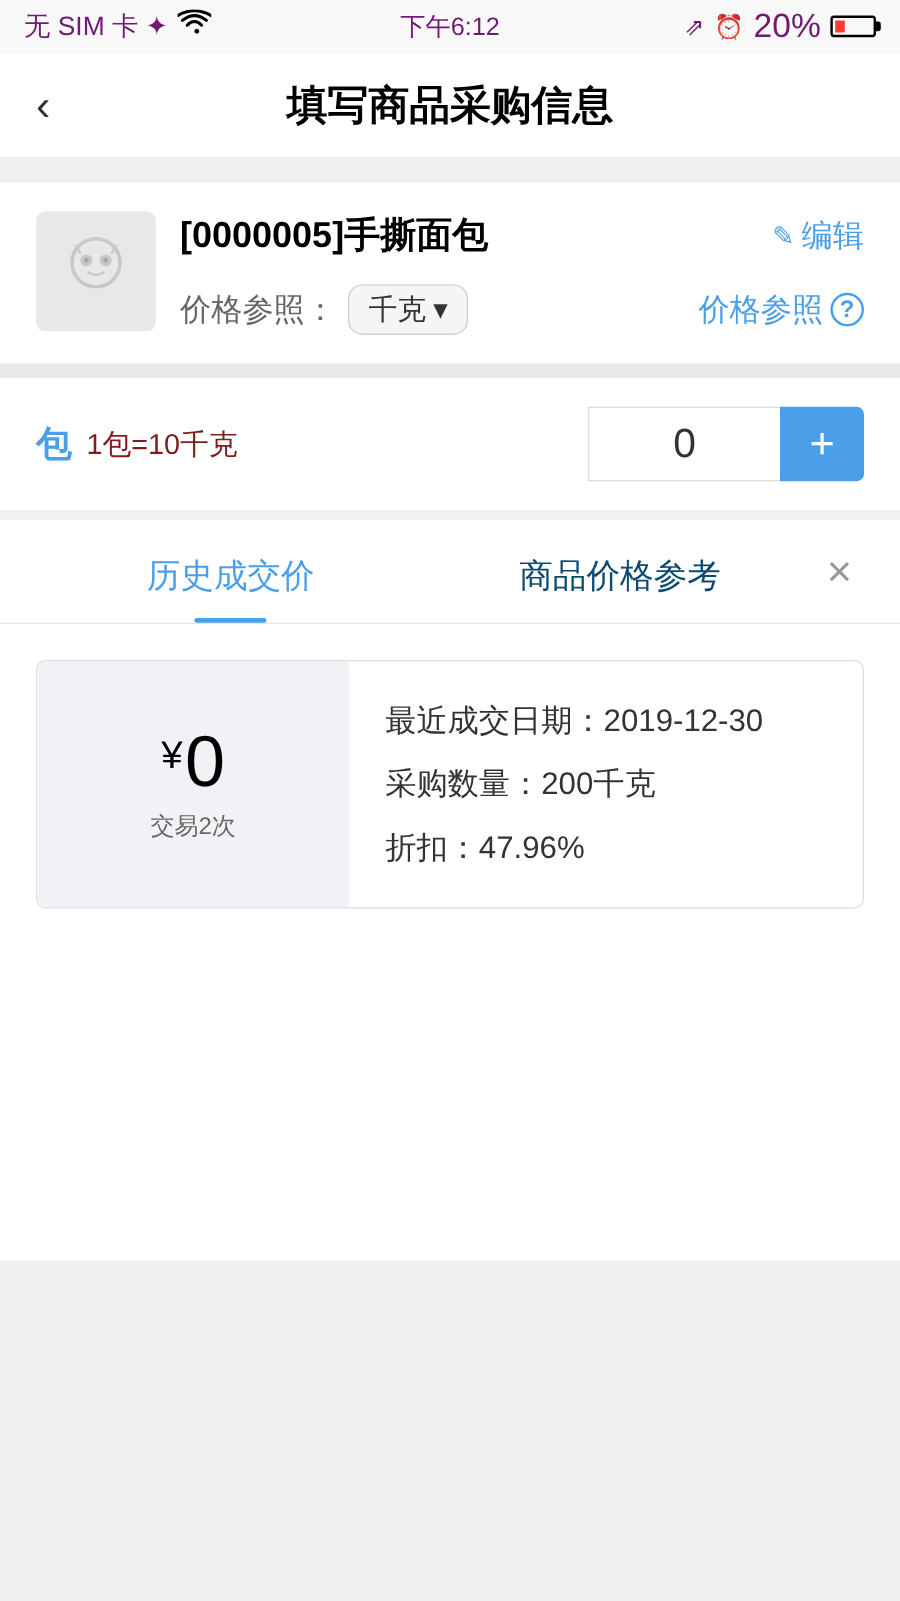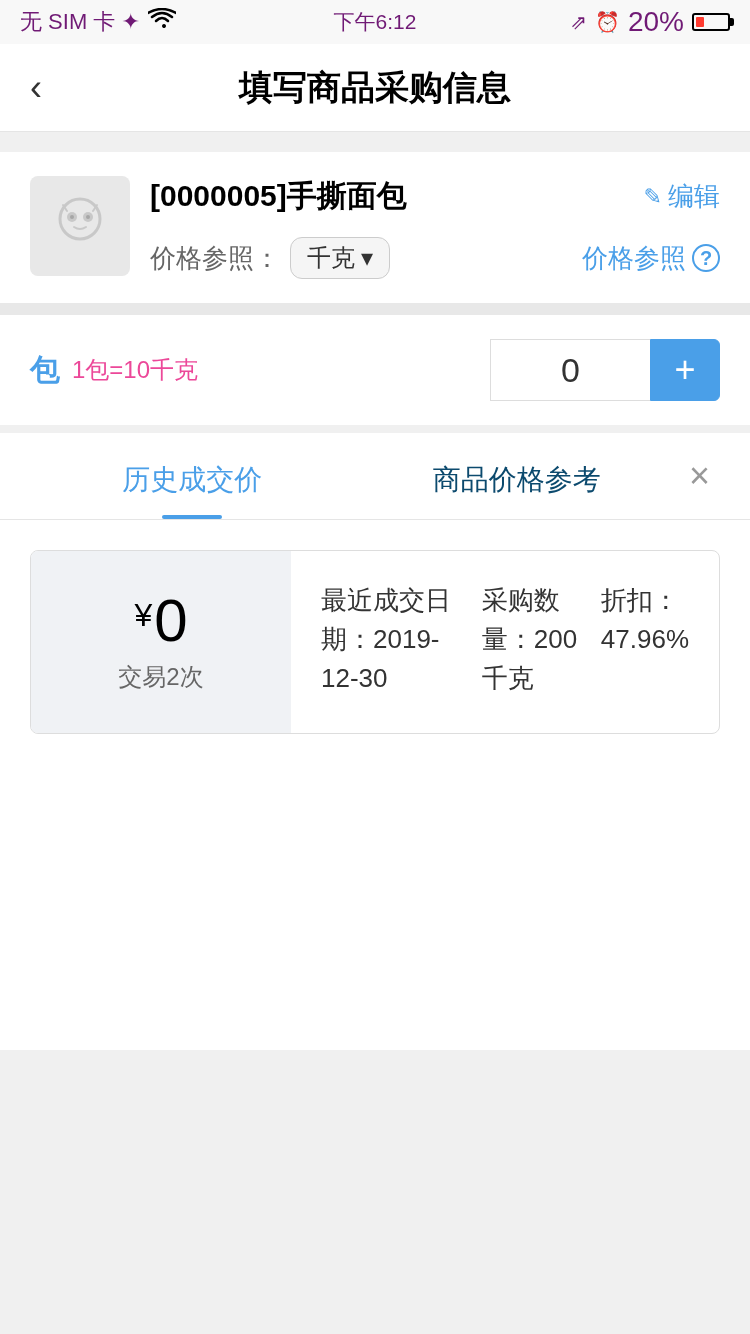--- a/index.html
+++ b/index.html
@@ -222,7 +222,7 @@
     }
     .pack-label {
       font-size: 24px;
-      color: #ec4899;
+      color: #7f1d1d;
       text-align: right;
     }
     .quantity-control {

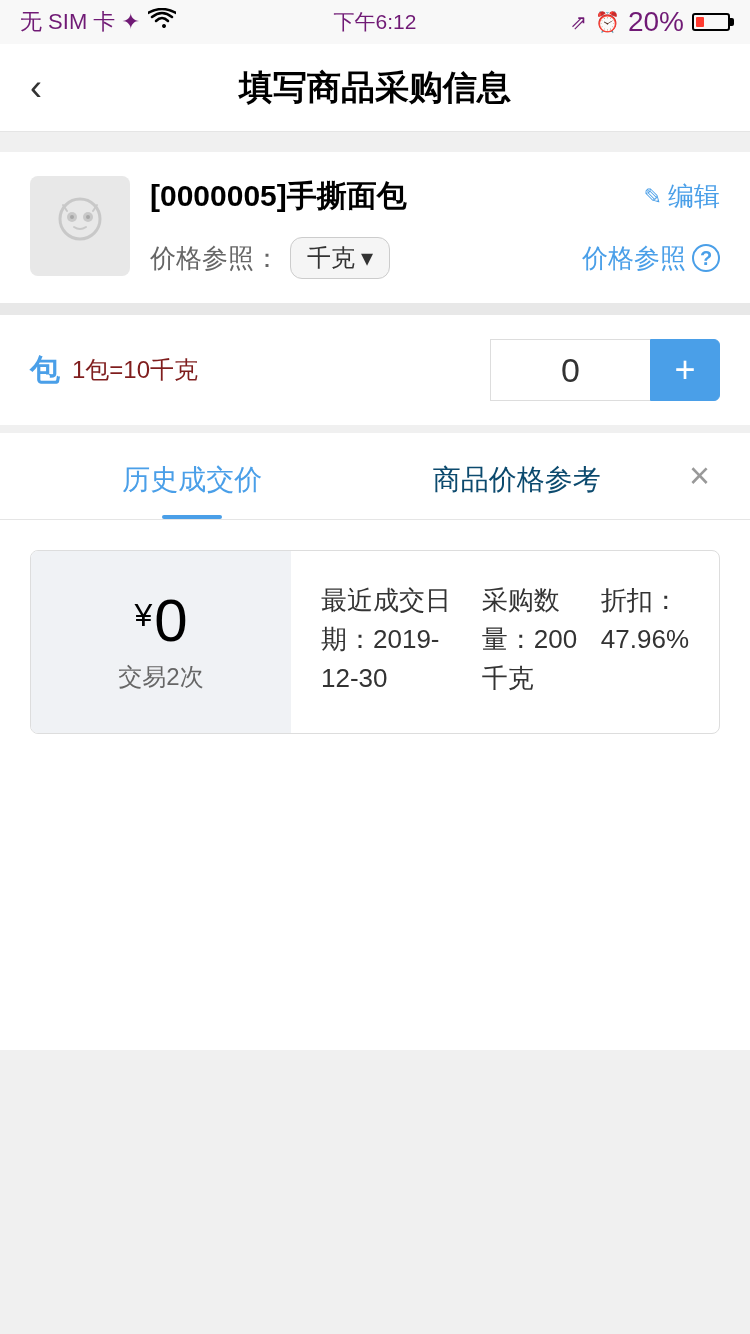--- a/index.html
+++ b/index.html
@@ -341,7 +341,7 @@
       flex: 1;
       padding: 30px 30px;
       display: flex;
-      flex-direction: row;
+      flex-direction: column;
       gap: 14px;
       justify-content: center;
     }

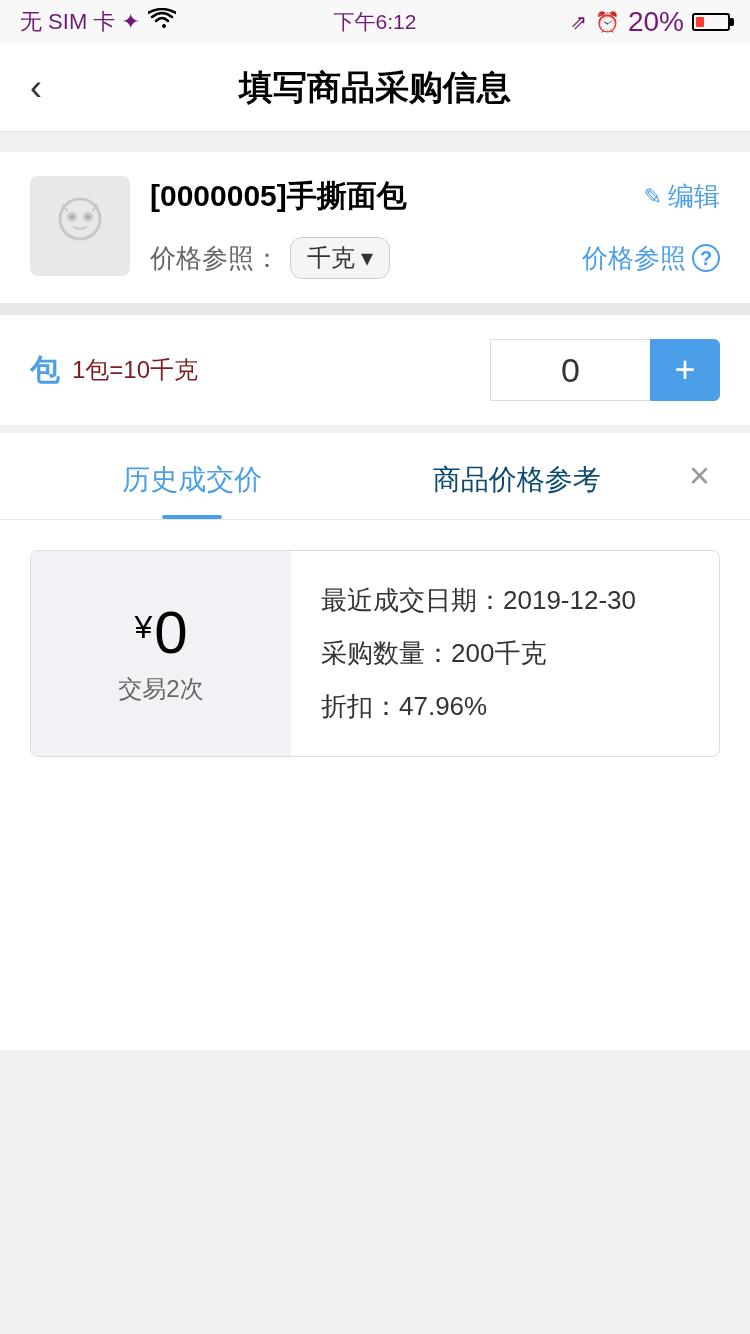--- a/index.html
+++ b/index.html
@@ -333,7 +333,7 @@
       font-size: 60px;
     }
     .transaction-count {
-      font-size: 24px;
+      font-size: 20px;
       color: #666;
       margin-top: 10px;
     }

